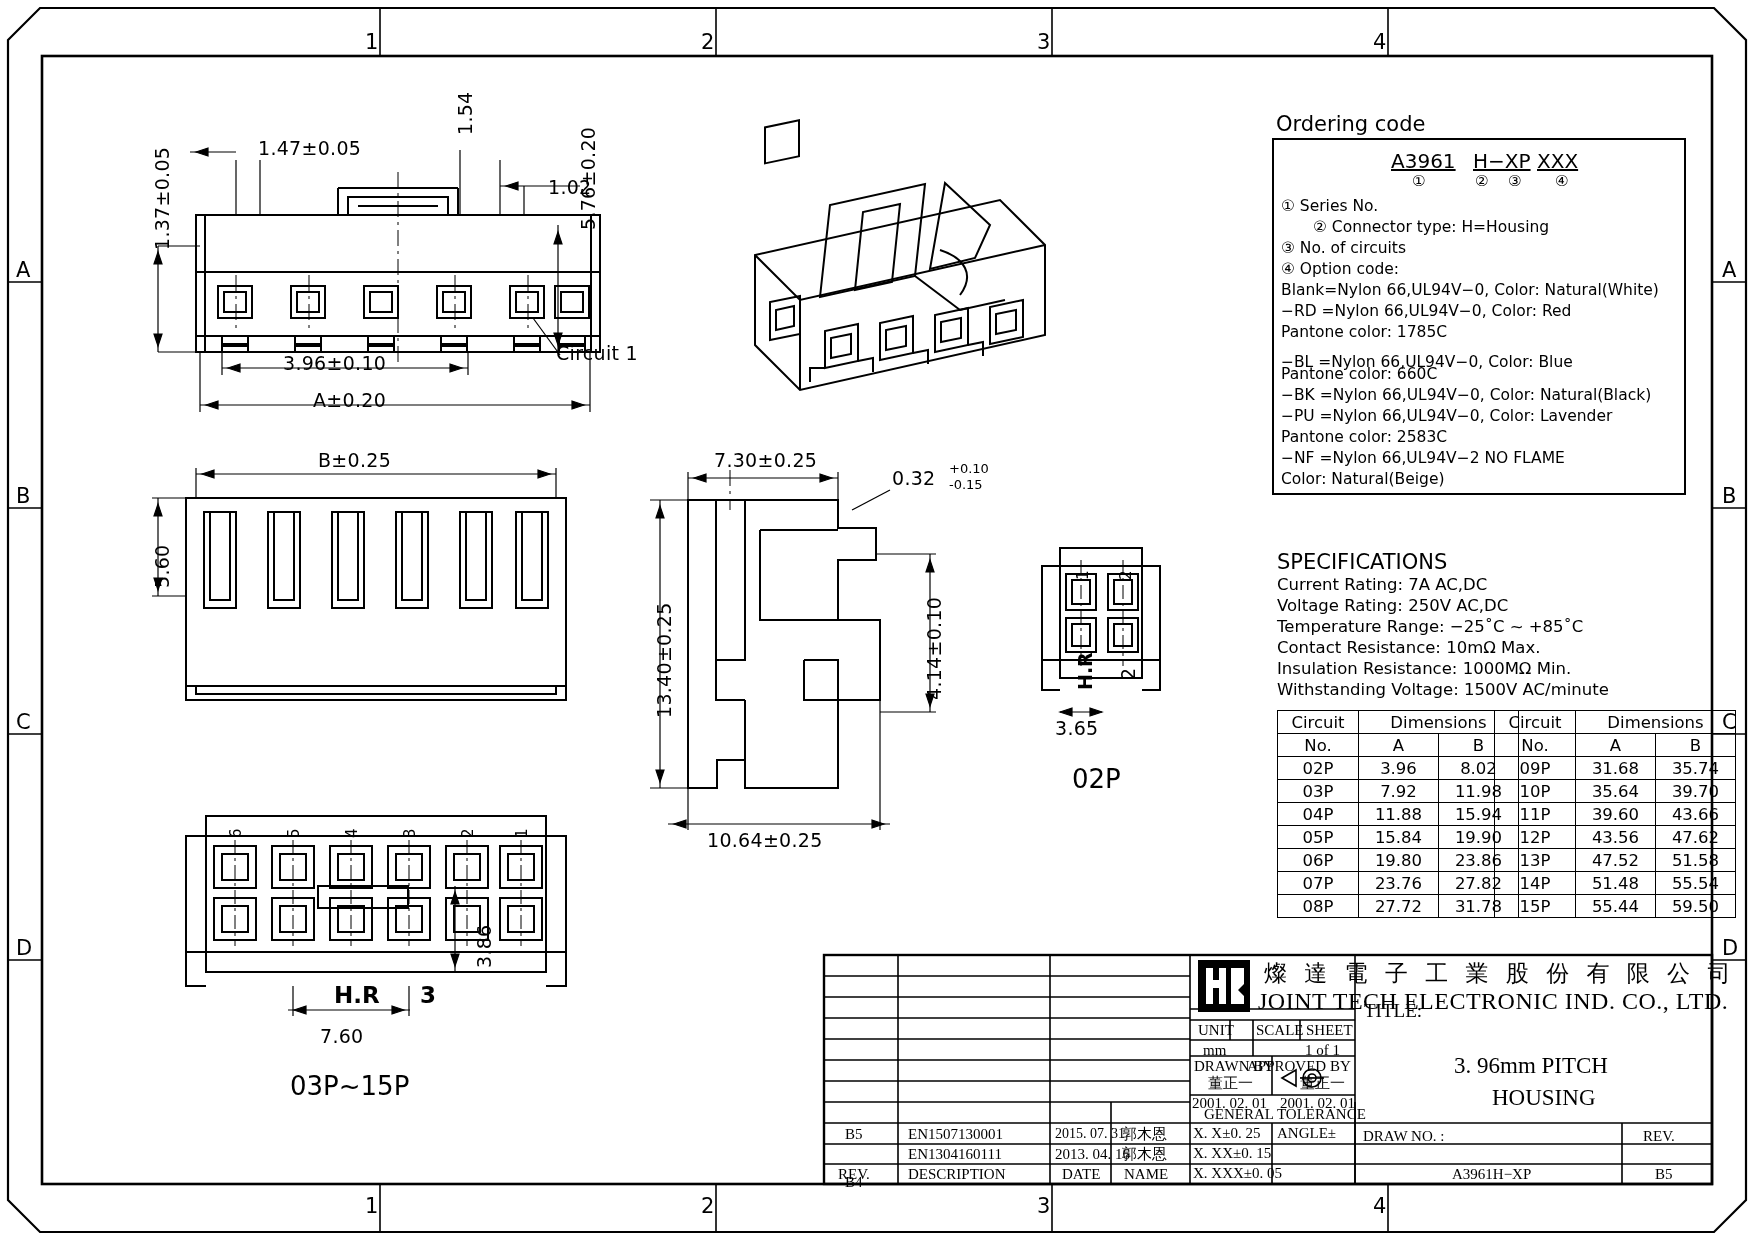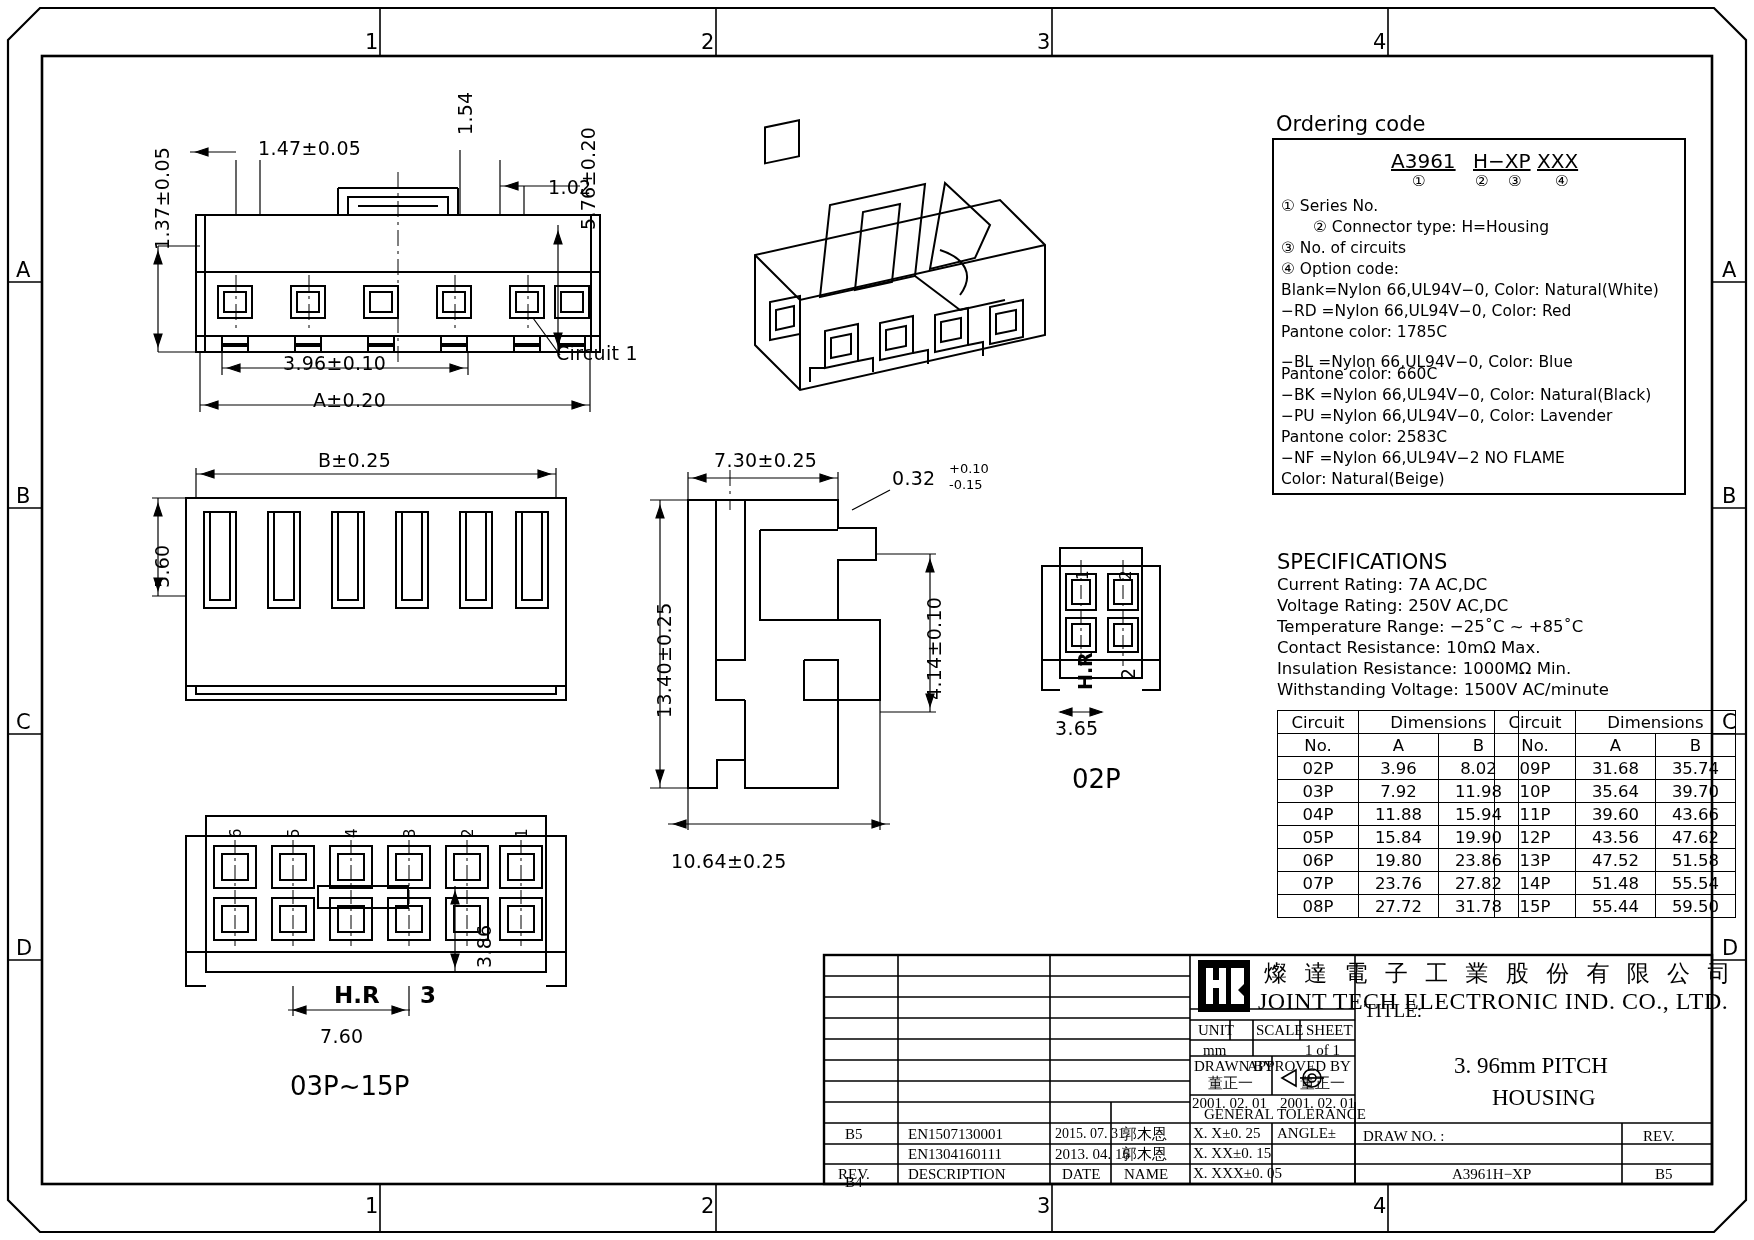--- a/index.html
+++ b/index.html
@@ -411,7 +411,7 @@
 <div class="txt" style="left:949px;top:478px;font-size:13px;">-0.15</div>
 <div class="txt dim" style="left:654px;top:718px;transform:rotate(-90deg);transform-origin:0 0;">13.40±0.25</div>
 <div class="txt dim" style="left:924px;top:700px;transform:rotate(-90deg);transform-origin:0 0;">4.14±0.10</div>
-<div class="txt dim" style="left:671px;top:830px;margin-top:21px;">10.64±0.25</div>
+<div class="txt dim" style="left:707px;top:830px;">10.64±0.25</div>
 
 <div class="txt" style="left:1075px;top:580px;font-size:15px;transform:rotate(-90deg);transform-origin:0 0;">1</div>
 <div class="txt" style="left:1118px;top:580px;font-size:15px;transform:rotate(-90deg);transform-origin:0 0;">2</div>

